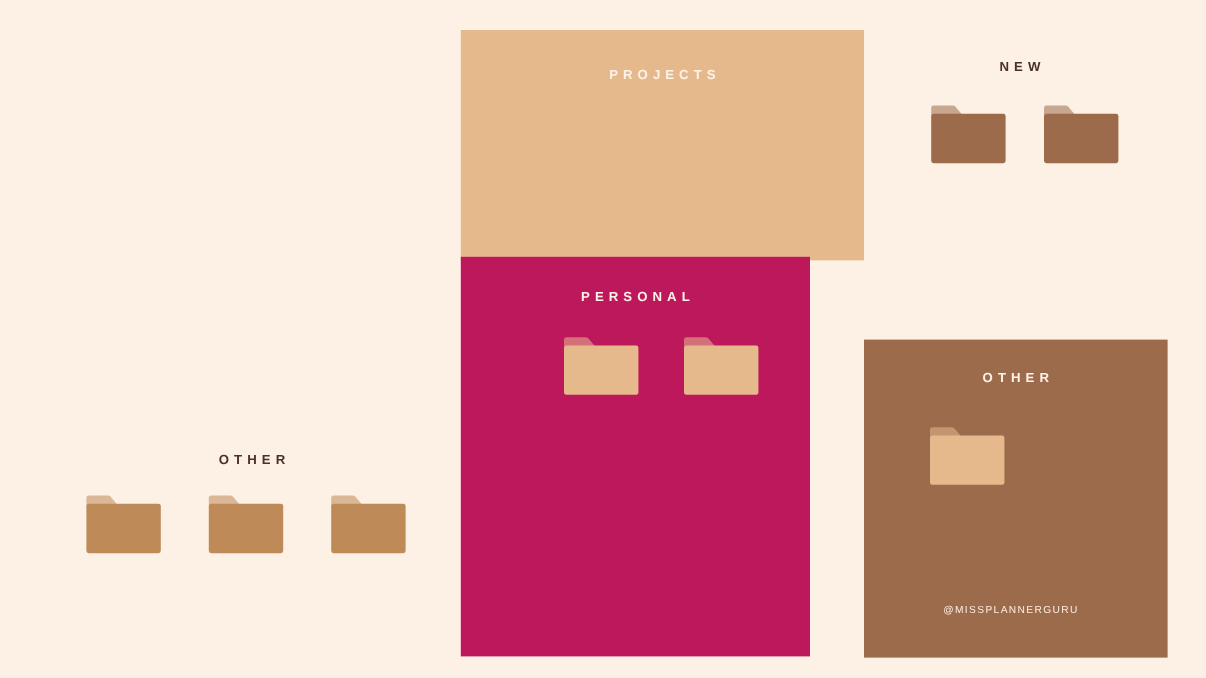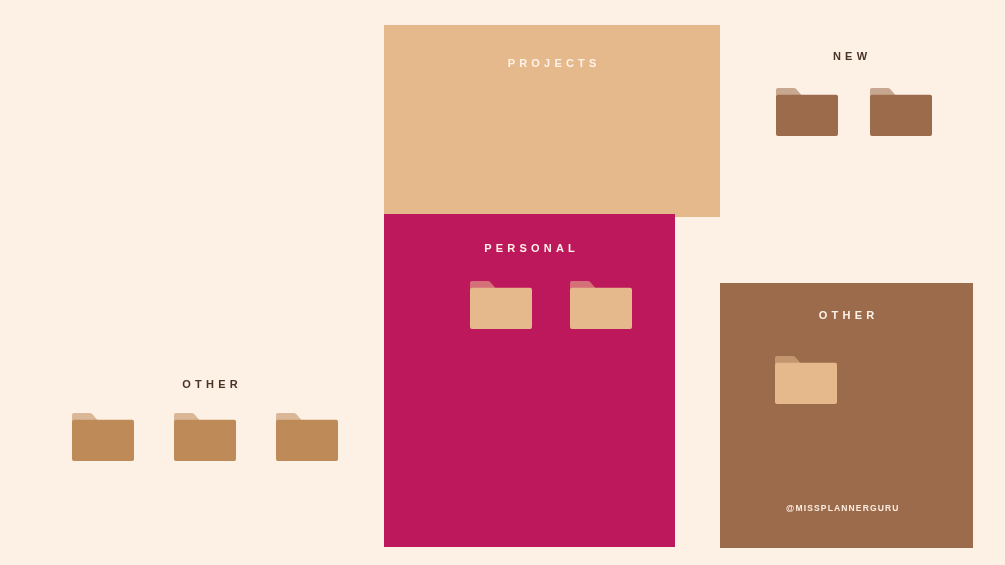--- a/index.html
+++ b/index.html
@@ -58,7 +58,7 @@
   .watermark {
     position: absolute;
     font-size: 8.5px;
-    font-weight: 700;
+    font-weight: 400;
     letter-spacing: 1.15px;
     color: #FBEDE0;
     white-space: nowrap;

